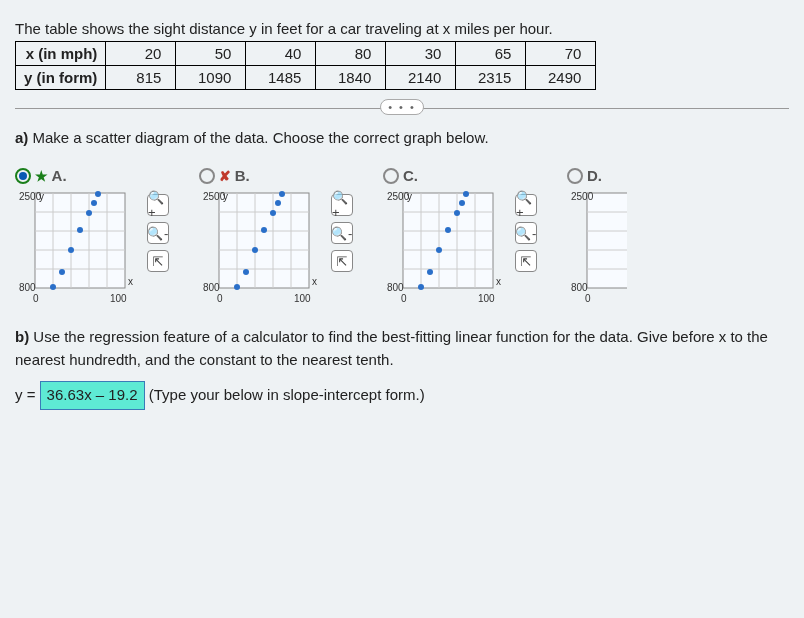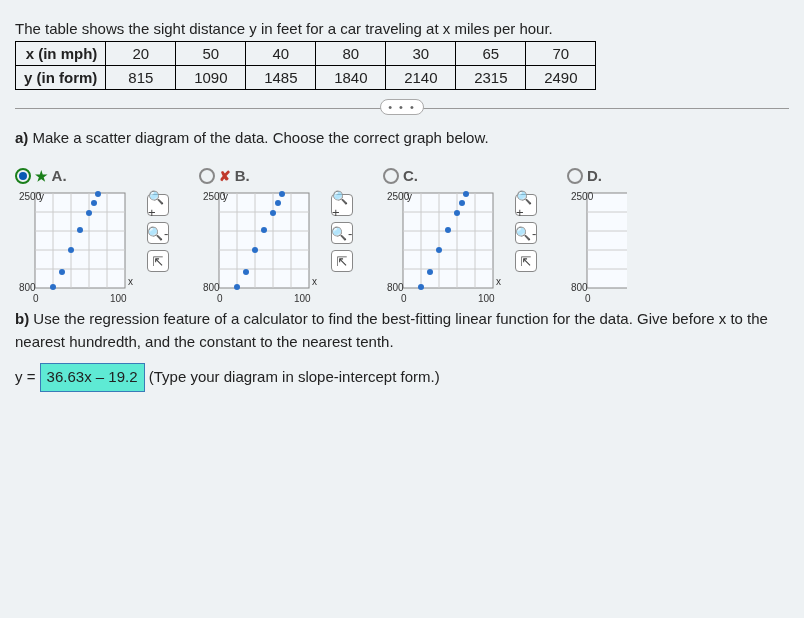--- a/index.html
+++ b/index.html
@@ -6,7 +6,7 @@
   body{margin:0;font-family:Arial,Helvetica,sans-serif;background:#eef2f4;width:804px;height:618px;overflow:hidden;padding:20px 15px;color:#222;font-size:15px}
   .intro{margin-bottom:4px}
   table.data{border-collapse:collapse;margin-bottom:18px}
-  table.data td{border:1px solid #000;padding:3px 14px;text-align:center;min-width:70px}
+  table.data td{border:1px solid #000;padding:3px 14px;text-align:right;min-width:70px}
   table.data td:first-child{text-align:right;font-weight:bold;padding:3px 8px}
   hr.sep{border:none;border-top:1px solid #999;margin:14px 0}
   .ellipsis{text-align:center;margin:-24px auto 14px;width:44px;height:16px;border:1px solid #aaa;border-radius:10px;background:#fff;font-size:11px;line-height:14px;letter-spacing:2px;color:#666}

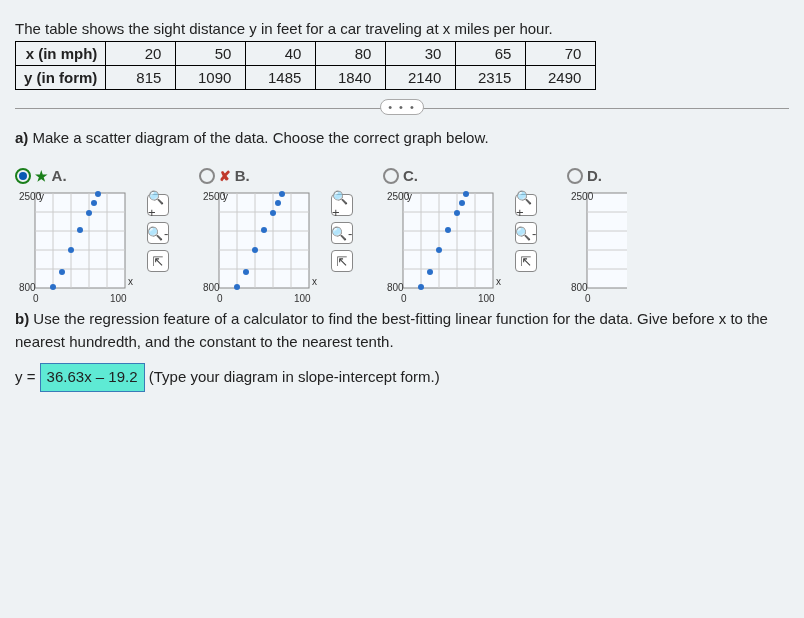--- a/index.html
+++ b/index.html
@@ -26,7 +26,7 @@
   svg.chart{width:120px;height:120px}
   .icons{display:flex;flex-direction:column;gap:6px;margin-top:6px}
   .iconbtn{width:22px;height:22px;border:1px solid #888;border-radius:4px;display:flex;align-items:center;justify-content:center;font-size:13px;color:#444;background:#fff}
-  .partB{line-height:1.5}
+  .partB{margin-top:18px;line-height:1.5}
   .ans-line{margin-top:10px}
   .ansbox{border:1px solid #3a7bb8;background:#5eead4;padding:2px 6px;display:inline-block}
   .choice.partial{width:60px;overflow:hidden}

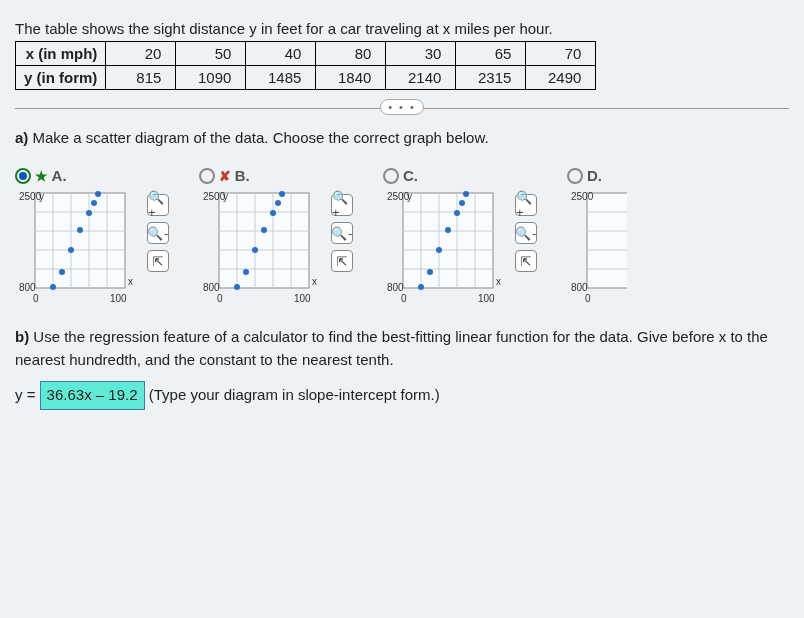--- a/index.html
+++ b/index.html
@@ -231,7 +231,7 @@
   <div class="ans-line">
     <span>y =</span>
     <span class="ansbox">36.63x – 19.2</span>
-    <span>(Type your diagram in slope-intercept form.)</span>
+    <span>(Type your below in slope-intercept form.)</span>
   </div>
 </div>
 

